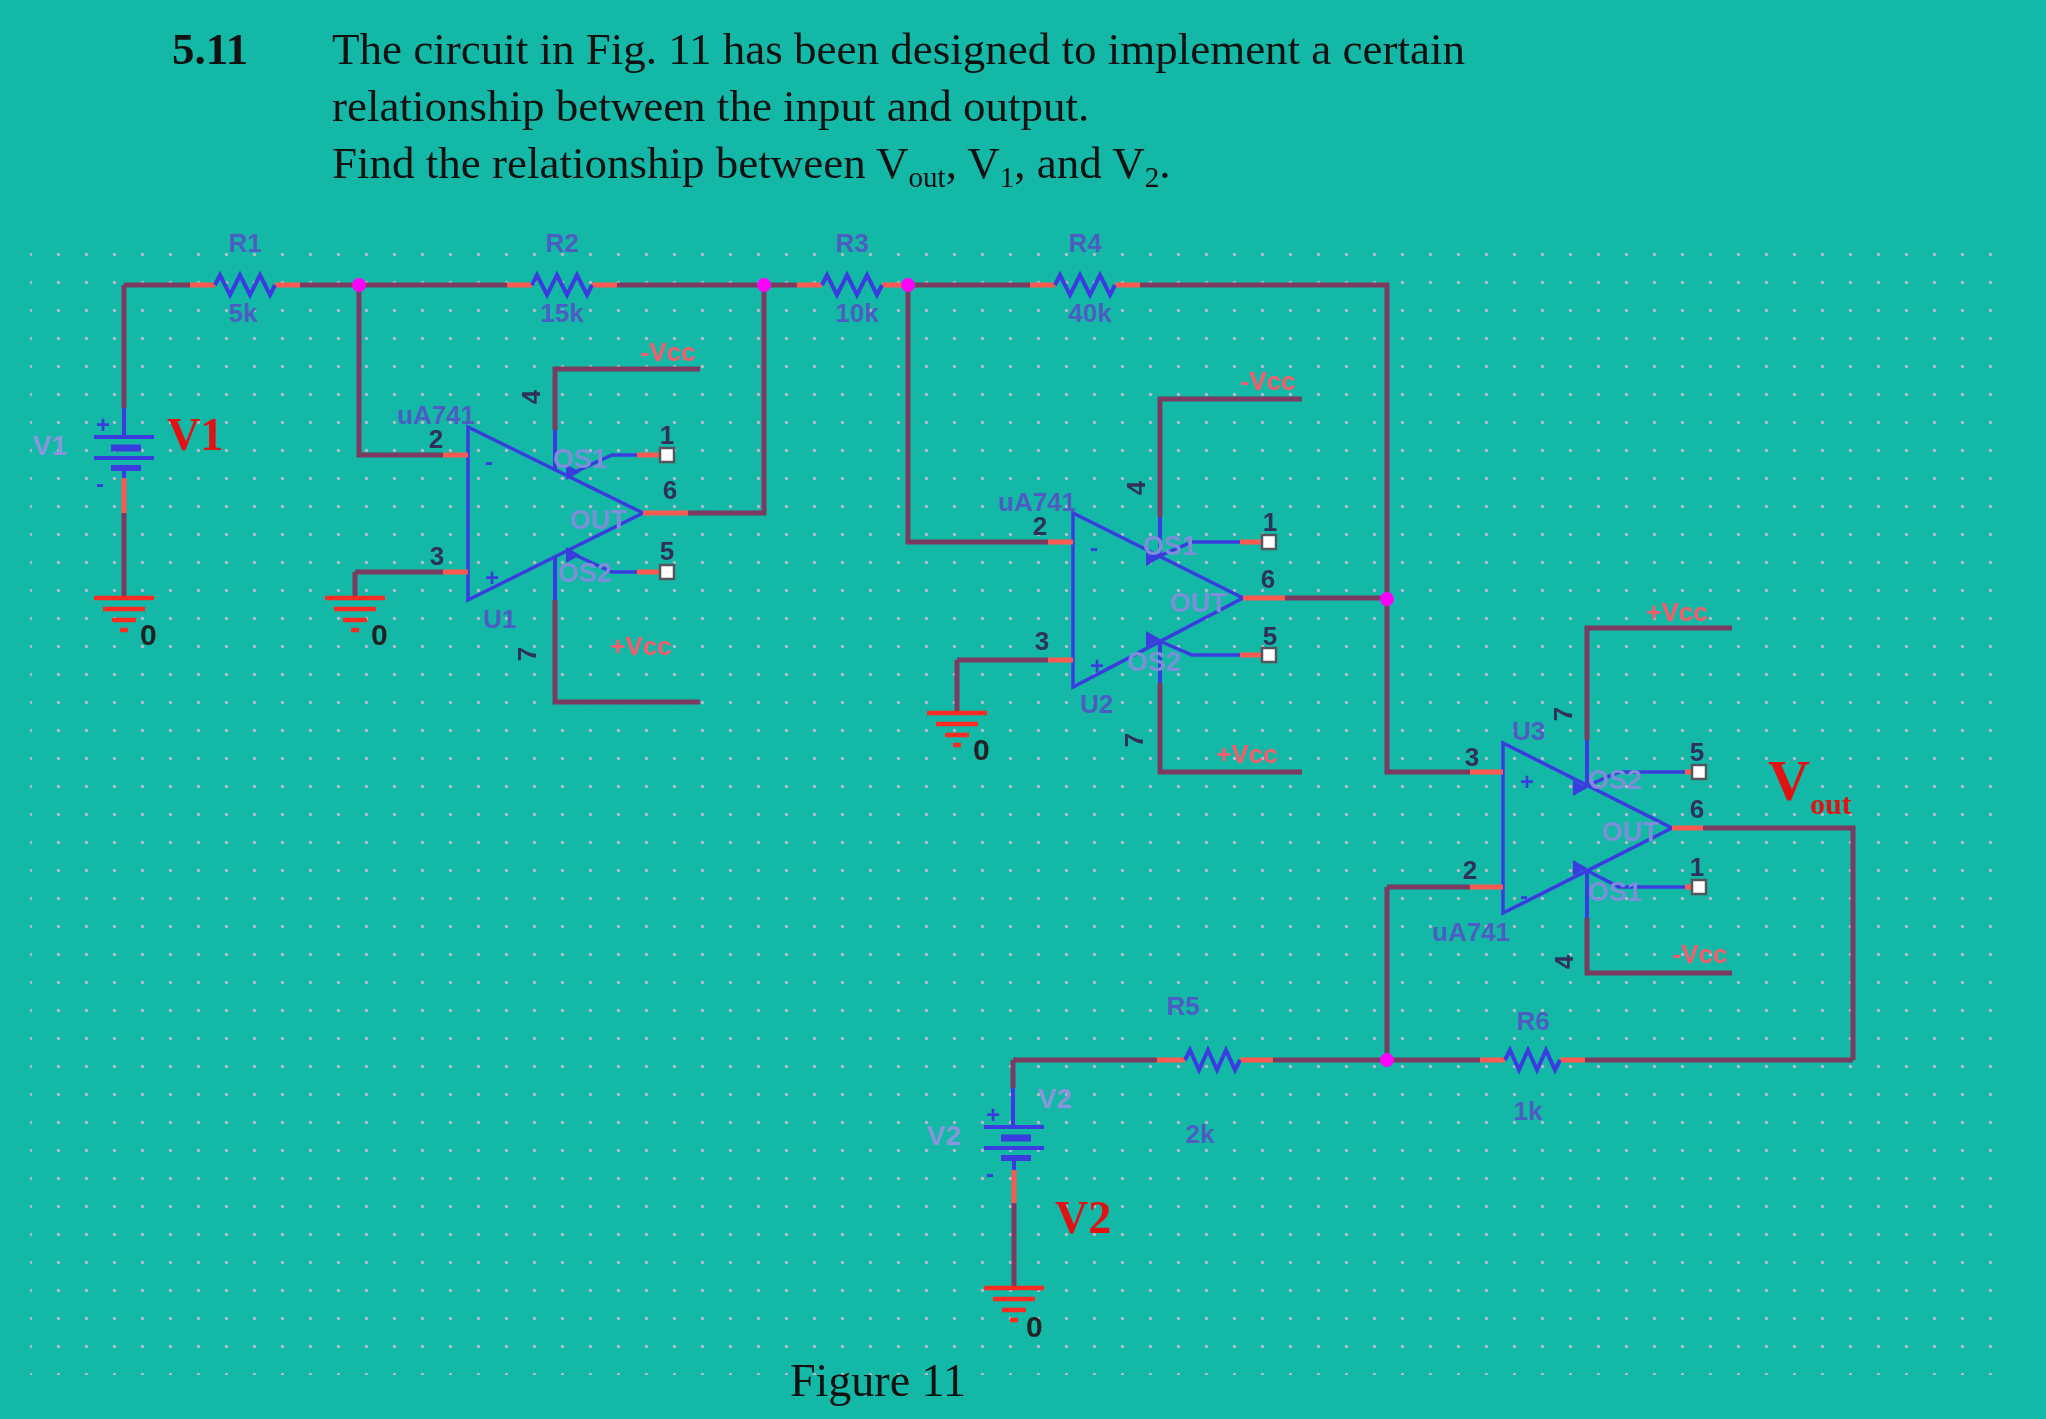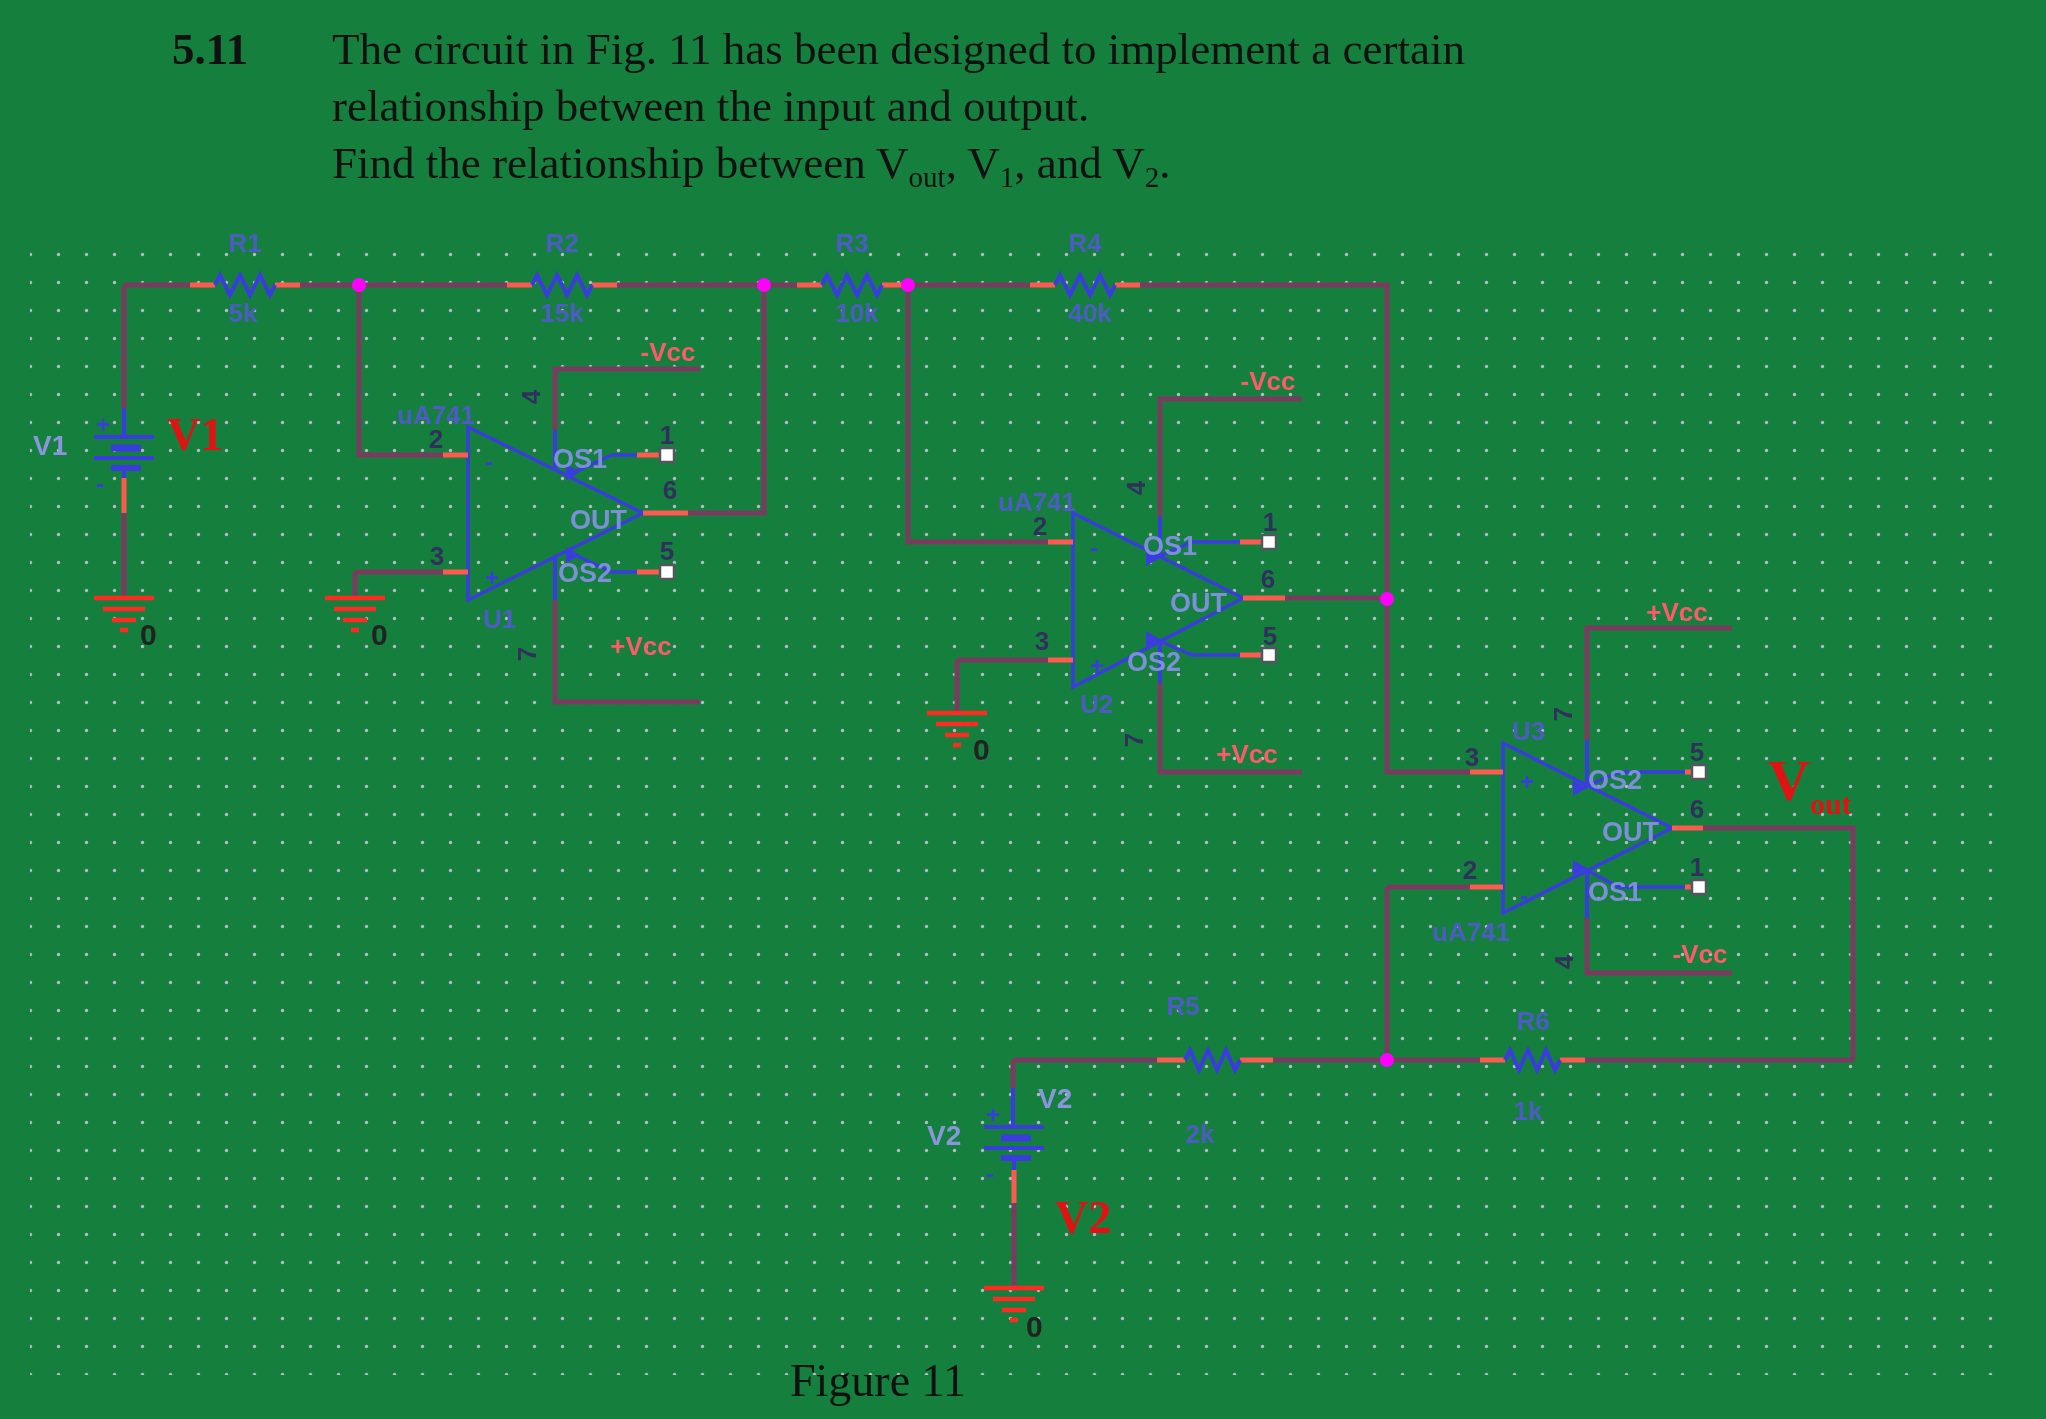--- a/index.html
+++ b/index.html
@@ -3,7 +3,7 @@
 <meta charset="utf-8">
 <style>
   html,body{margin:0;padding:0;background:#ffffff;}
-  .page{position:relative;width:2046px;height:1419px;background:#15803d;overflow:hidden;}
+  .page{position:relative;width:2046px;height:1419px;background:#14b8a6;overflow:hidden;}
   svg{display:block;}
   text{font-family:"Liberation Sans",sans-serif;}
   .prob{font-family:"Liberation Serif",serif;font-size:45px;fill:#111;}

